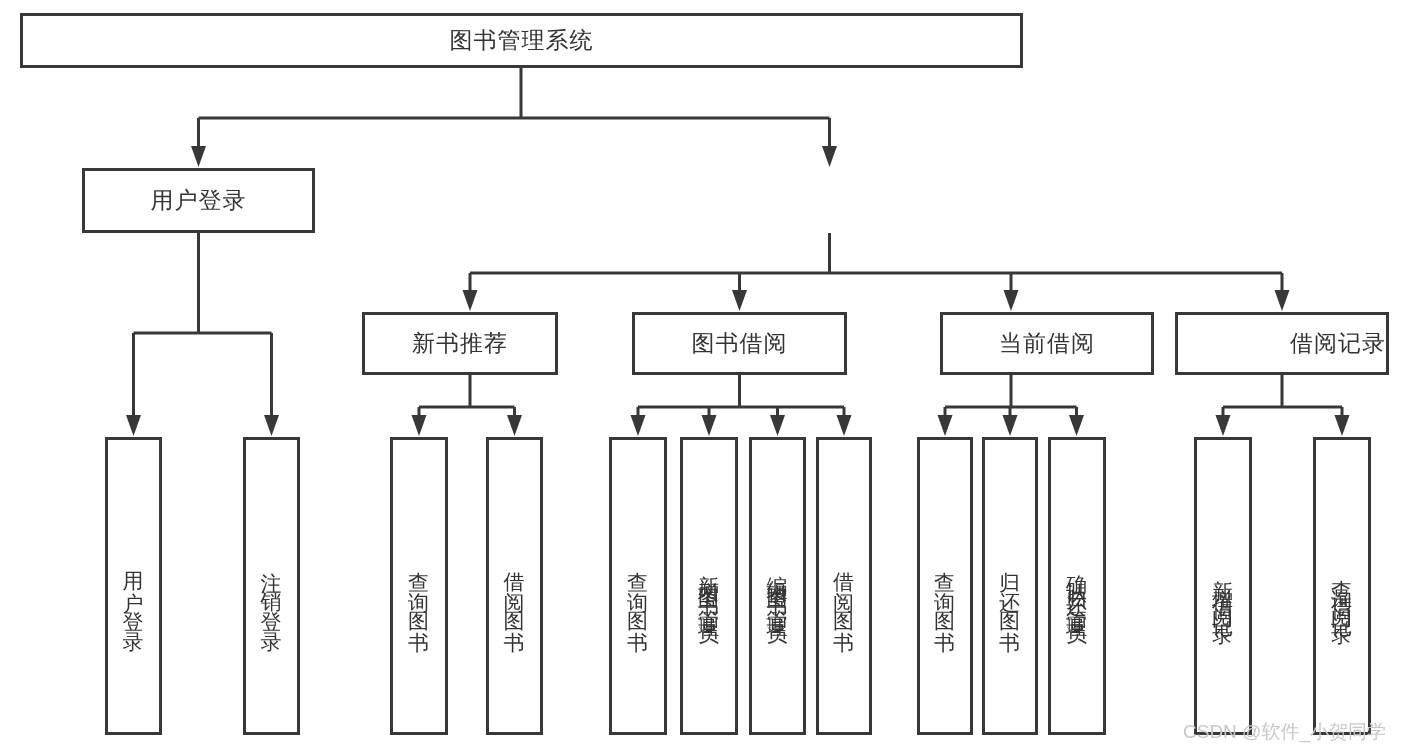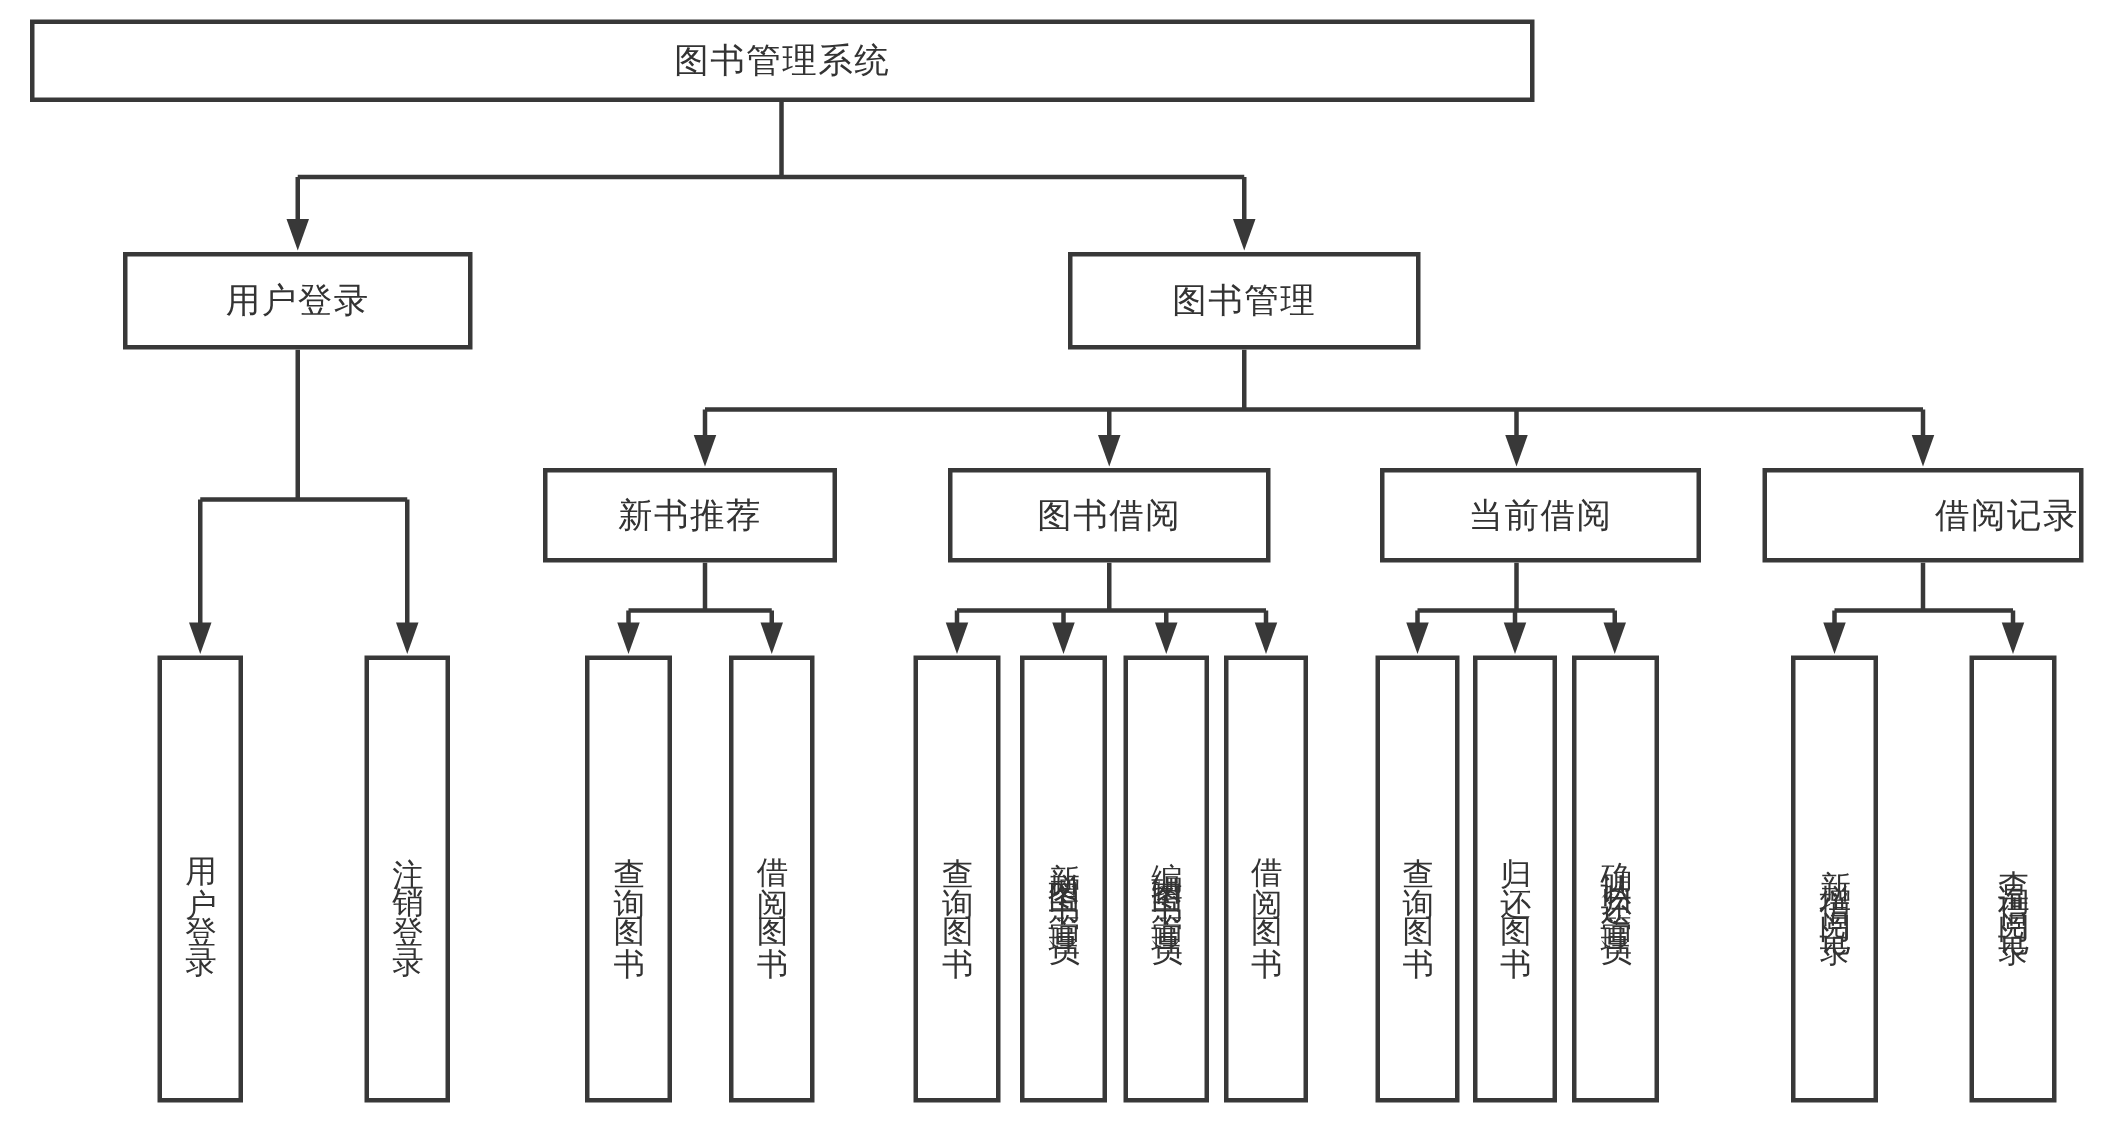--- a/index.html
+++ b/index.html
@@ -113,9 +113,6 @@
   <div class="box hbox" style="left:82px;top:168px;width:233px;height:65px;">
     <span>用户登录</span>
   </div>
-  <div class="box hbox" style="left:712px;top:168px;width:235px;height:65px;">
-    <span>图书管理</span>
-  </div>
 
   <div class="box hbox" style="left:362px;top:312px;width:196px;height:63px;">
     <span>新书推荐</span>

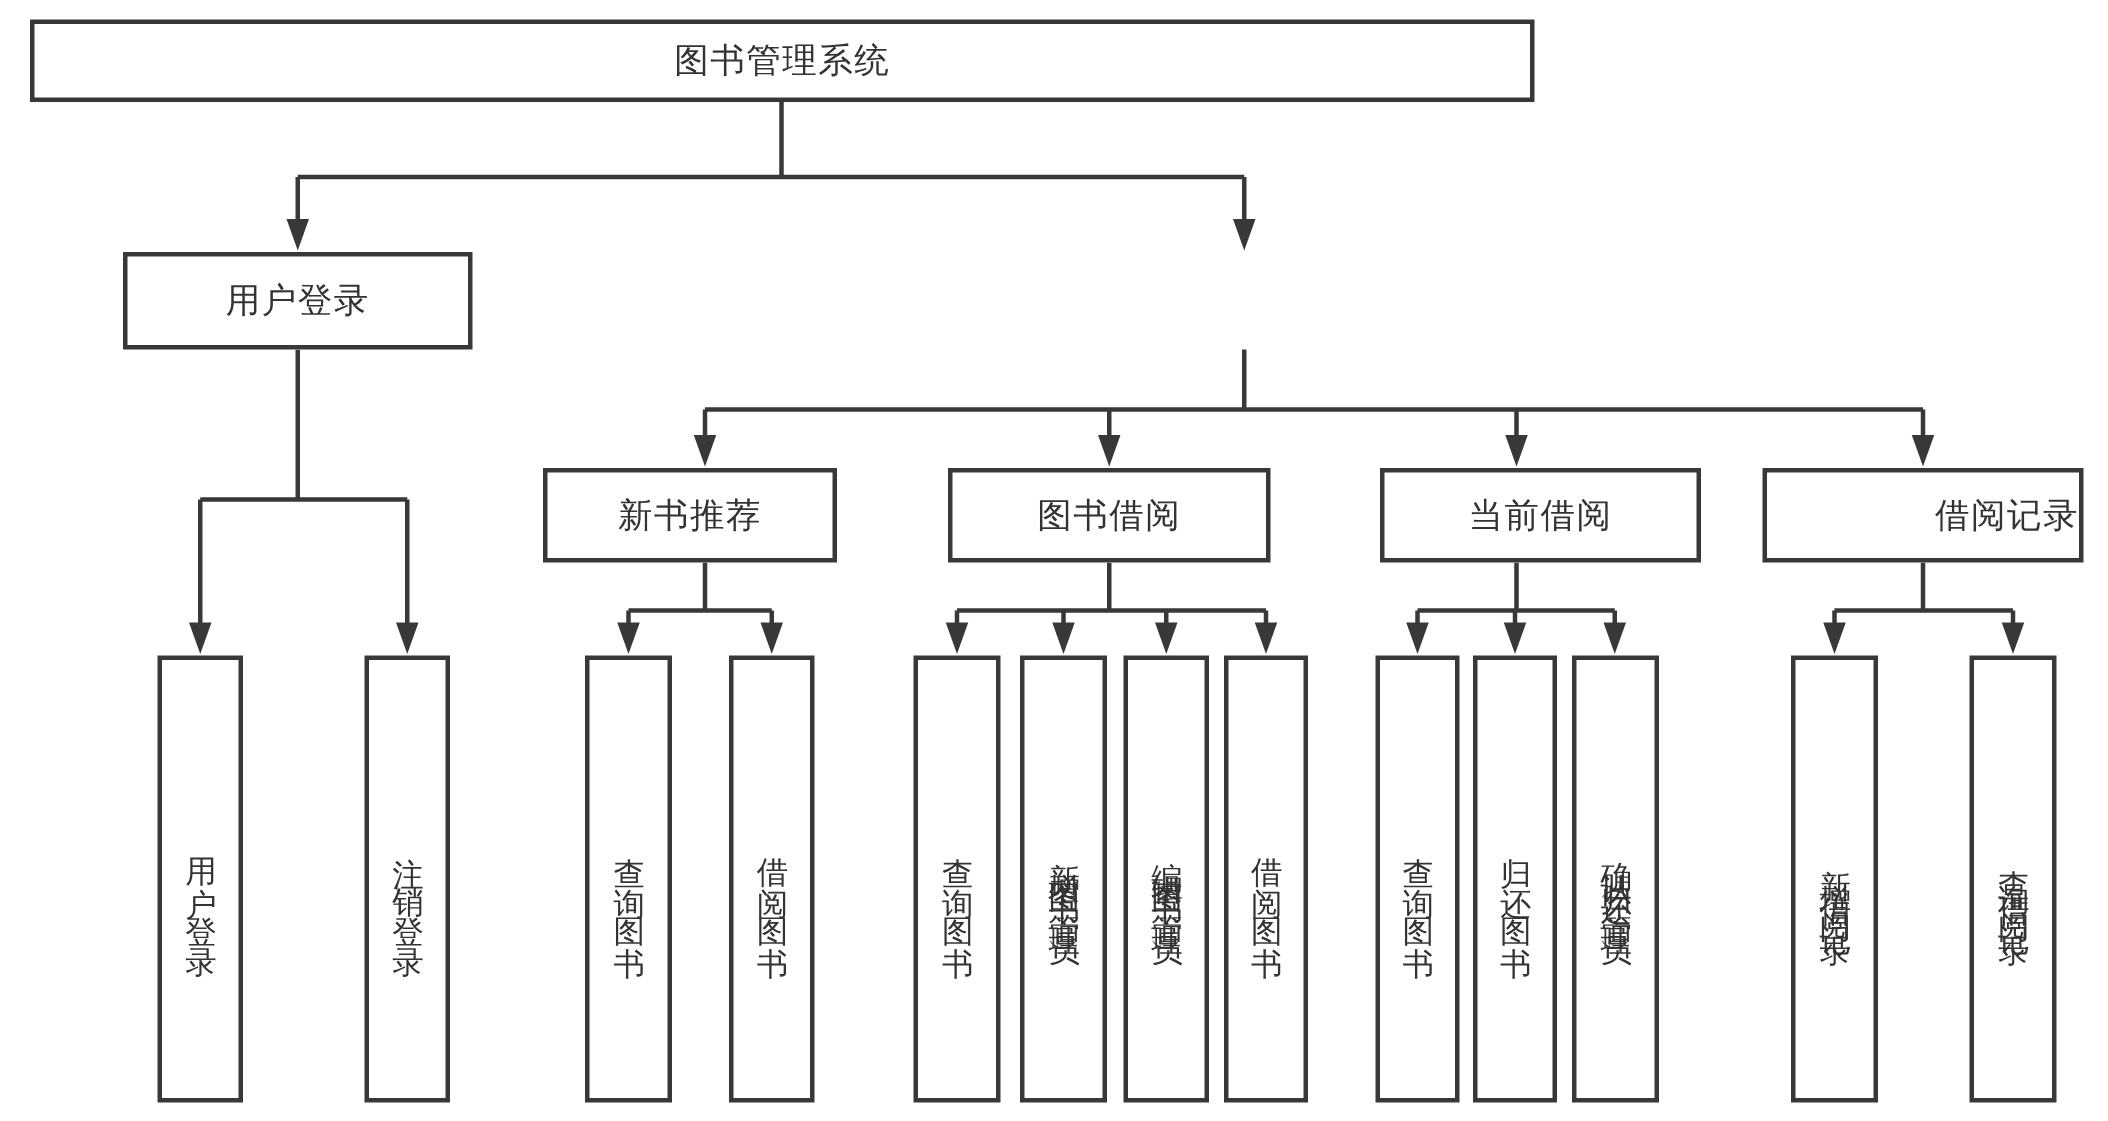--- a/index.html
+++ b/index.html
@@ -120,7 +120,7 @@
   <div class="box hbox" style="left:632px;top:312px;width:215px;height:63px;">
     <span>图书借阅</span>
   </div>
-  <div class="box hbox" style="left:920px;top:312px;width:214px;height:63px;">
+  <div class="box hbox" style="left:940px;top:312px;width:214px;height:63px;">
     <span>当前借阅</span>
   </div>
   <div class="box hbox" style="left:1175px;top:312px;width:214px;height:63px;justify-content:flex-end;">

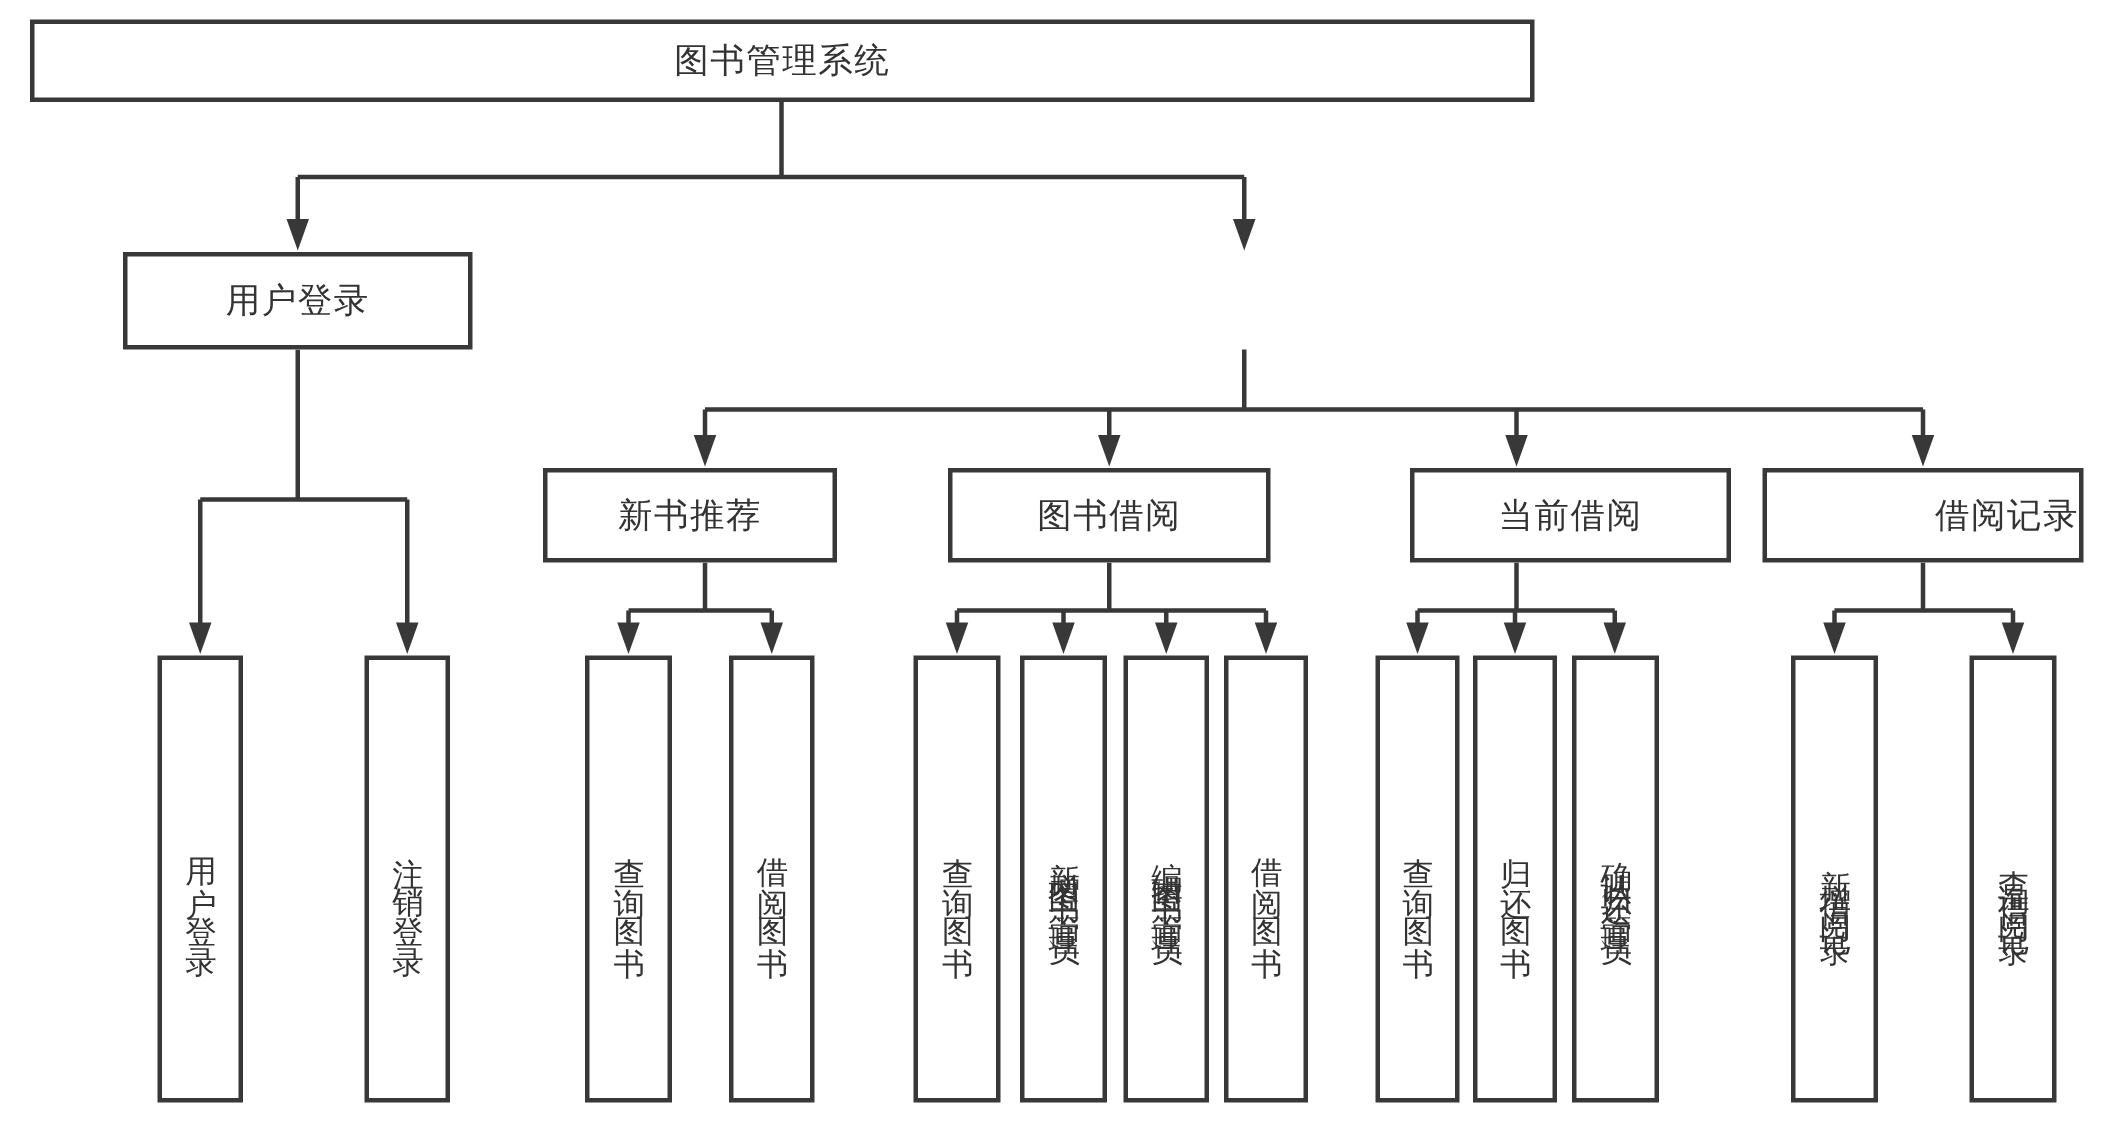--- a/index.html
+++ b/index.html
@@ -171,6 +171,7 @@
     <span class="vtext">查询借阅记录</span>
   </div>
 
+  <div id="watermark">CSDN @软件_小贺同学</div>
 
 </div>
 

